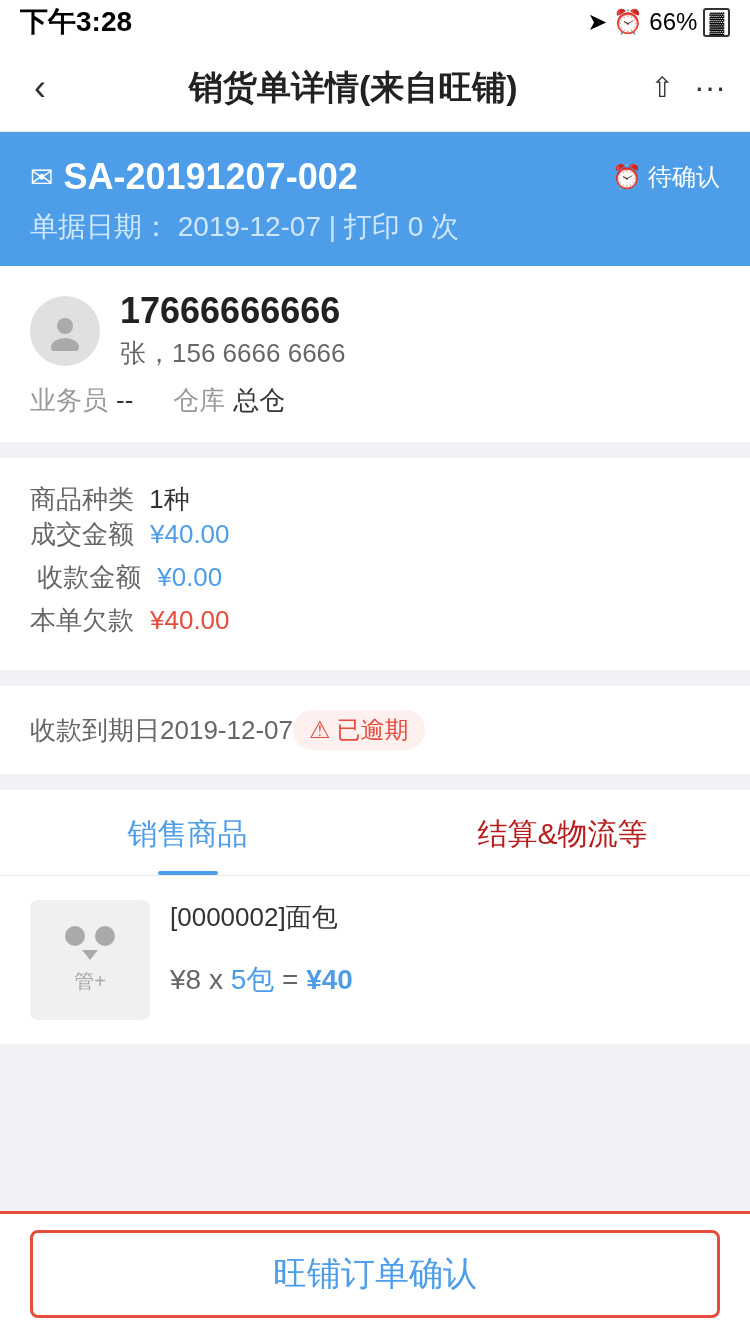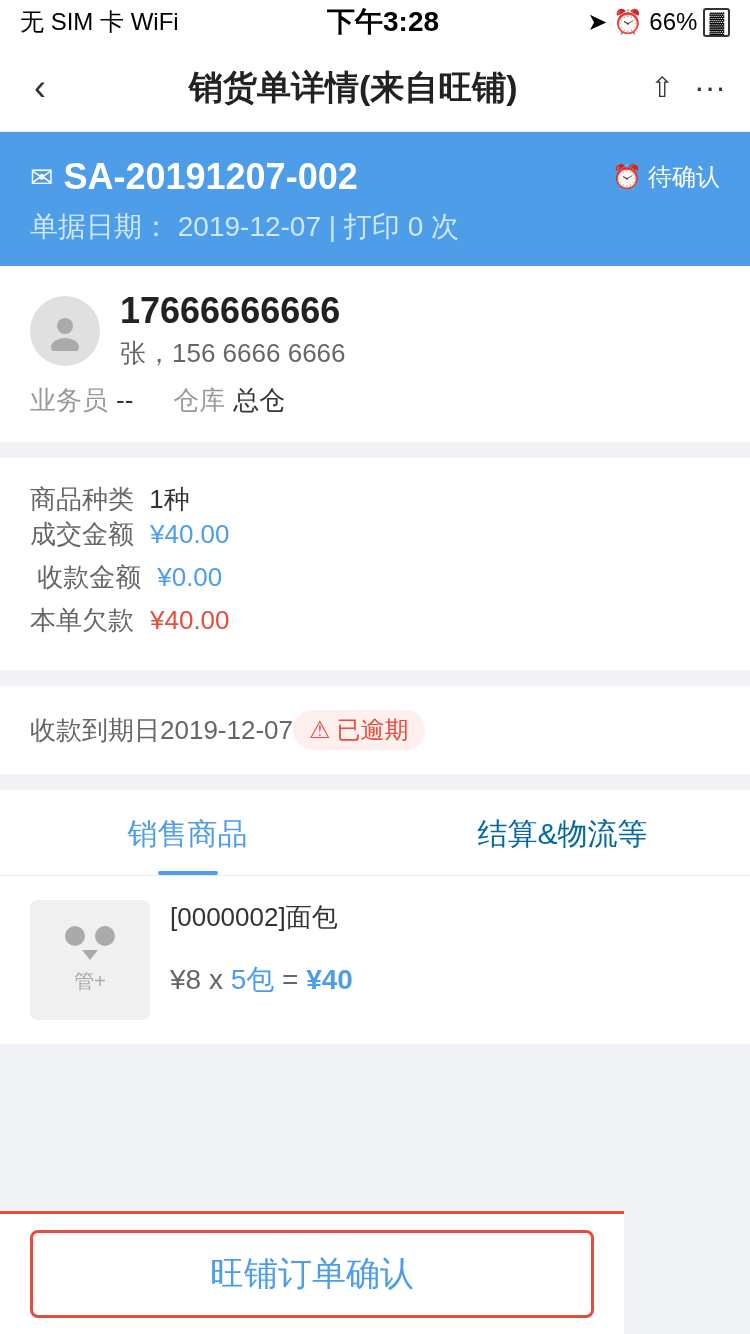--- a/index.html
+++ b/index.html
@@ -319,9 +319,6 @@
 <body>
 
 <div class="status-bar">
-  <div class="status-left">
-    <span>无 SIM 卡  WiFi</span>
-  </div>
   <div class="status-center">下午3:28</div>
   <div class="status-right">
     <span>➤</span>

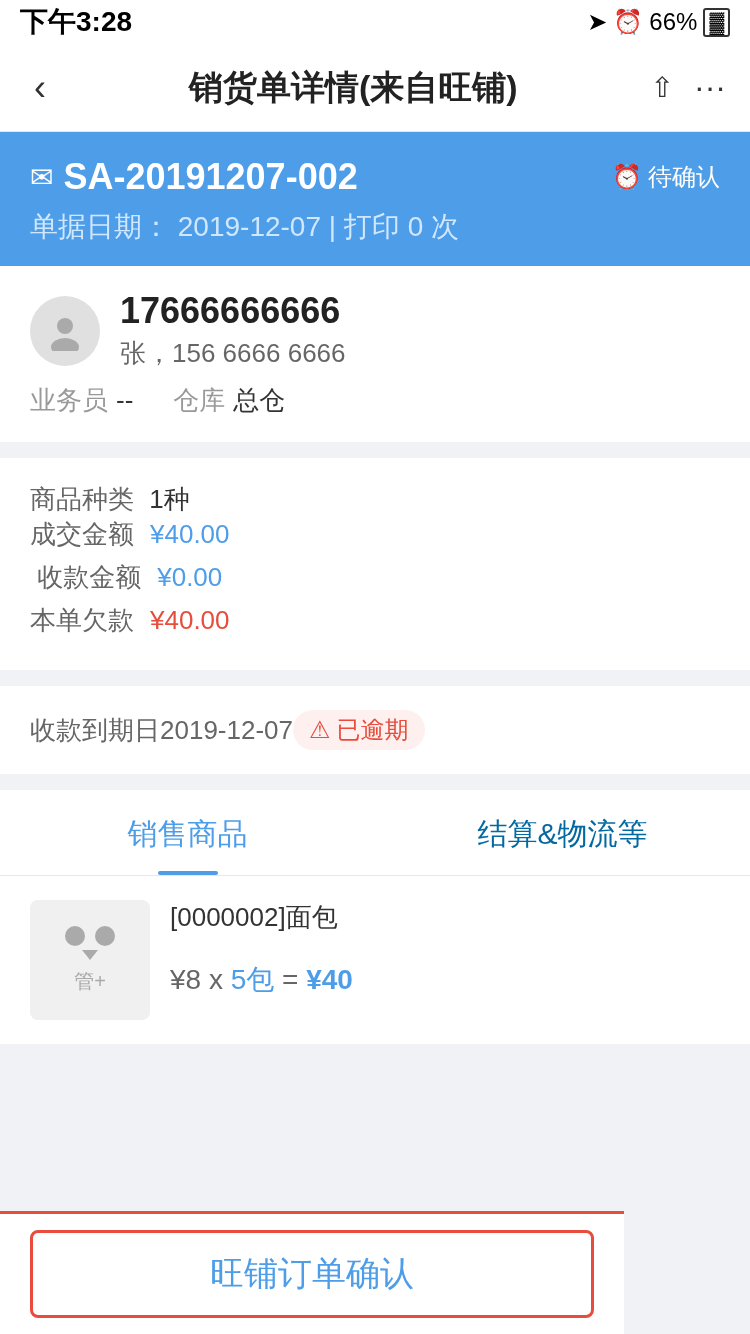--- a/index.html
+++ b/index.html
@@ -200,7 +200,7 @@
       text-align: center;
       padding: 24px 0 20px;
       font-size: 30px;
-      color: #0369a1;
+      color: #b91c1c;
       cursor: pointer;
       position: relative;
     }

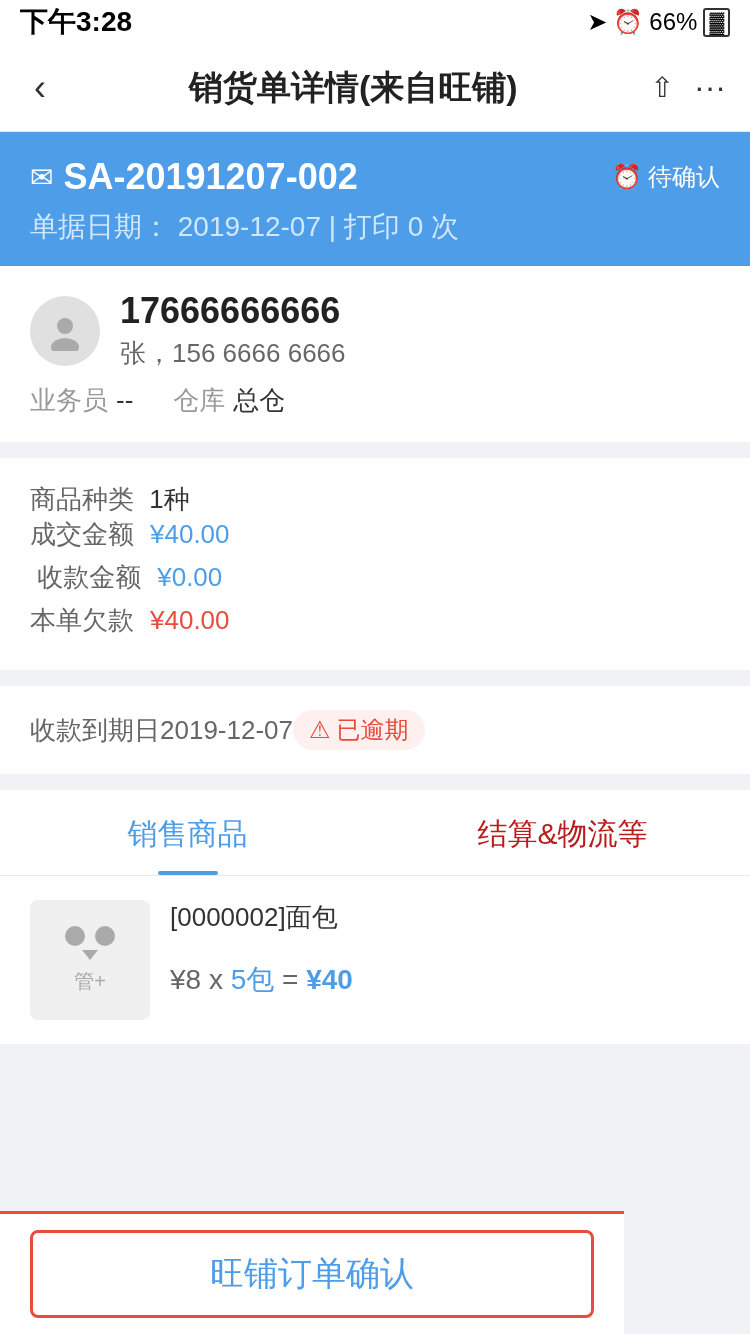--- a/index.html
+++ b/index.html
@@ -265,7 +265,7 @@
       position: fixed;
       bottom: 0;
       left: 0;
-      width: 624px;
+      width: 750px;
       background: #fff;
       padding: 16px 30px;
       border-top: 3px solid #e74c3c;

